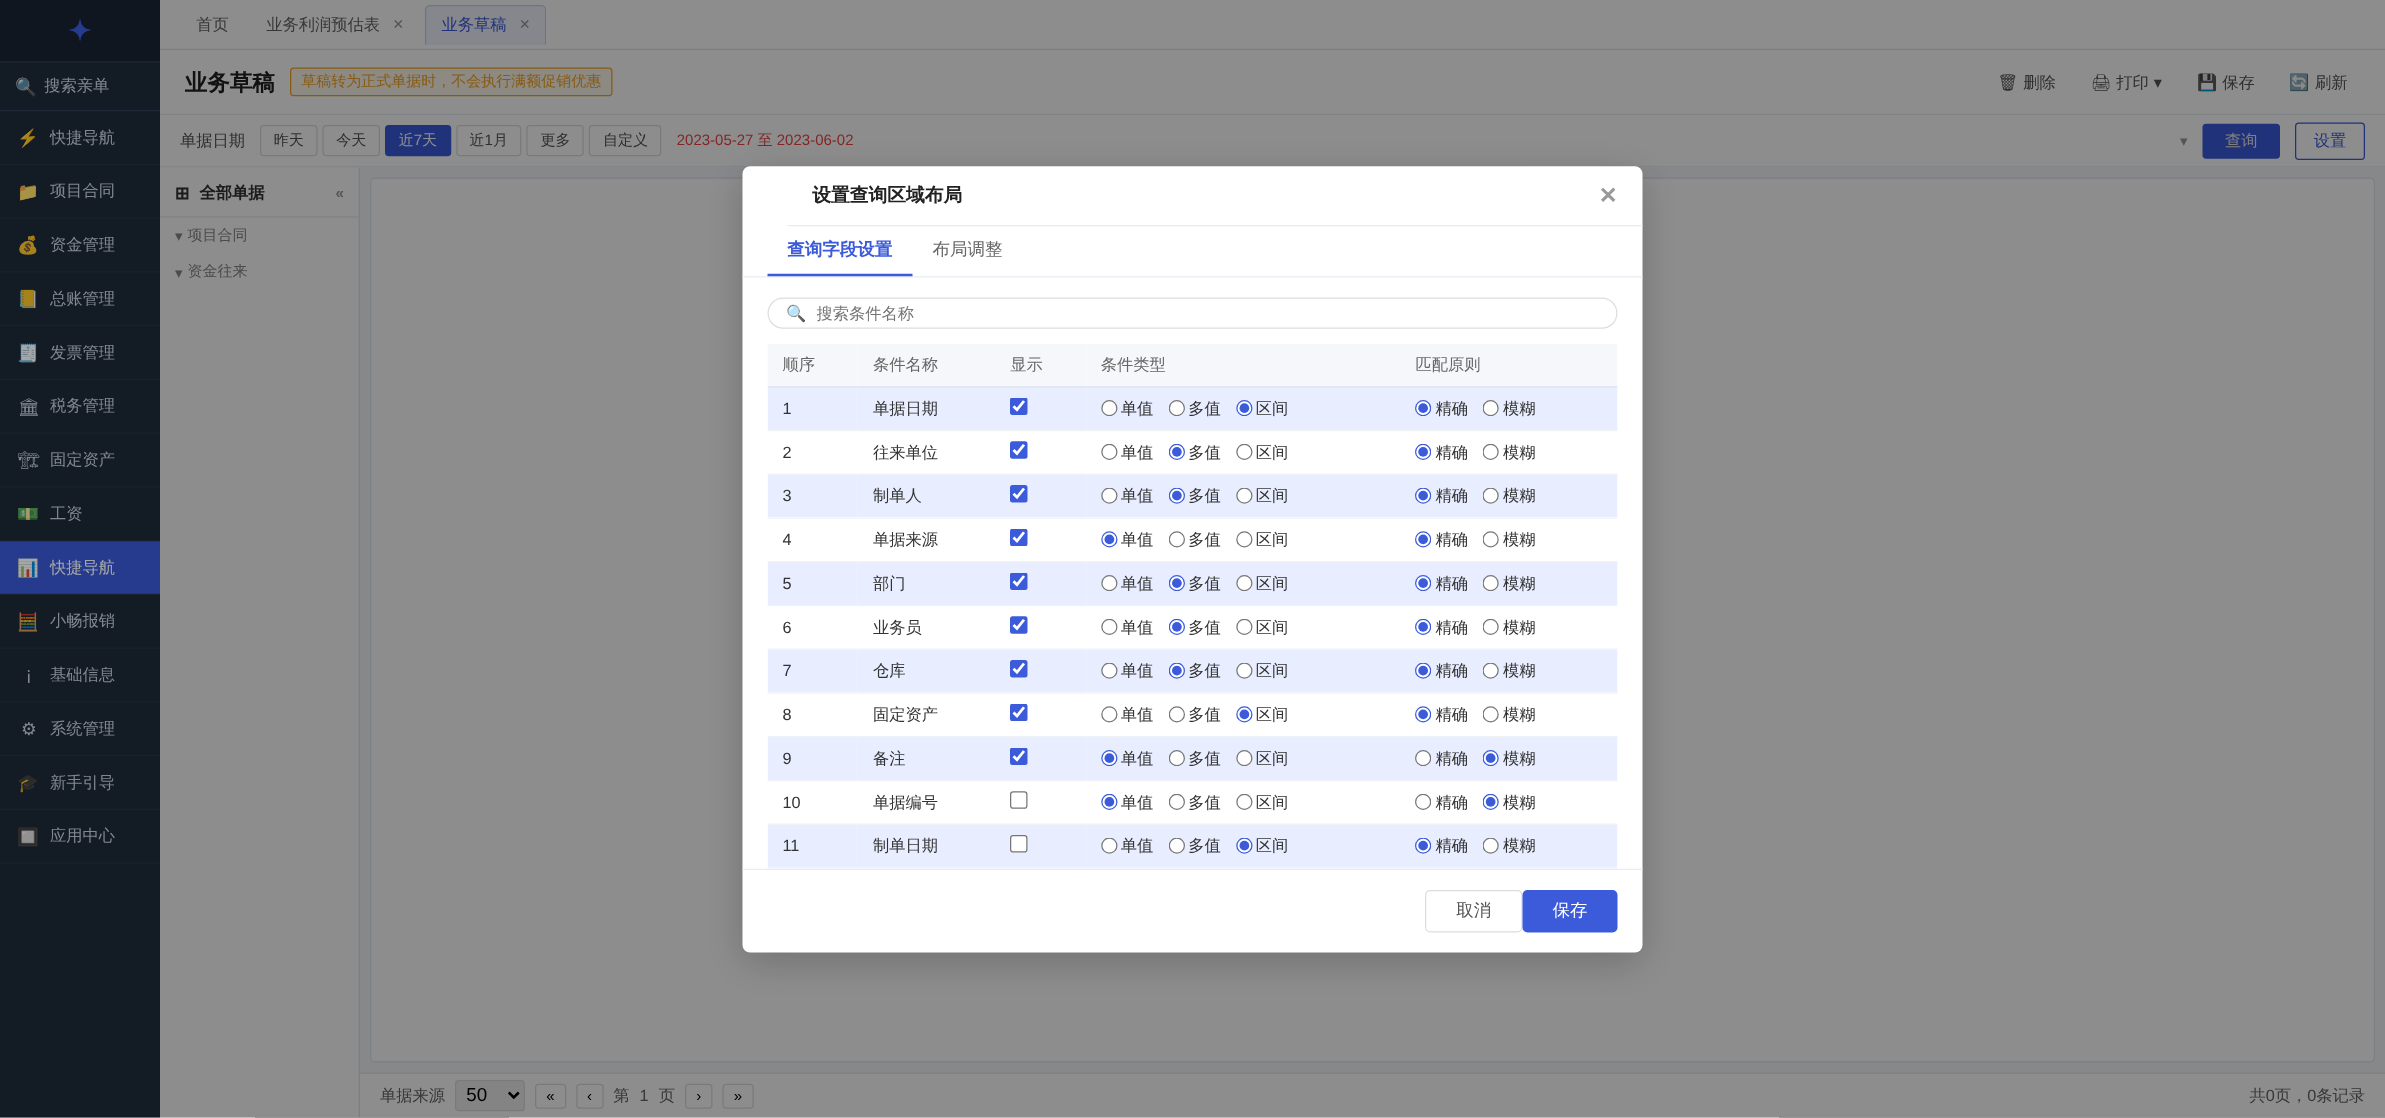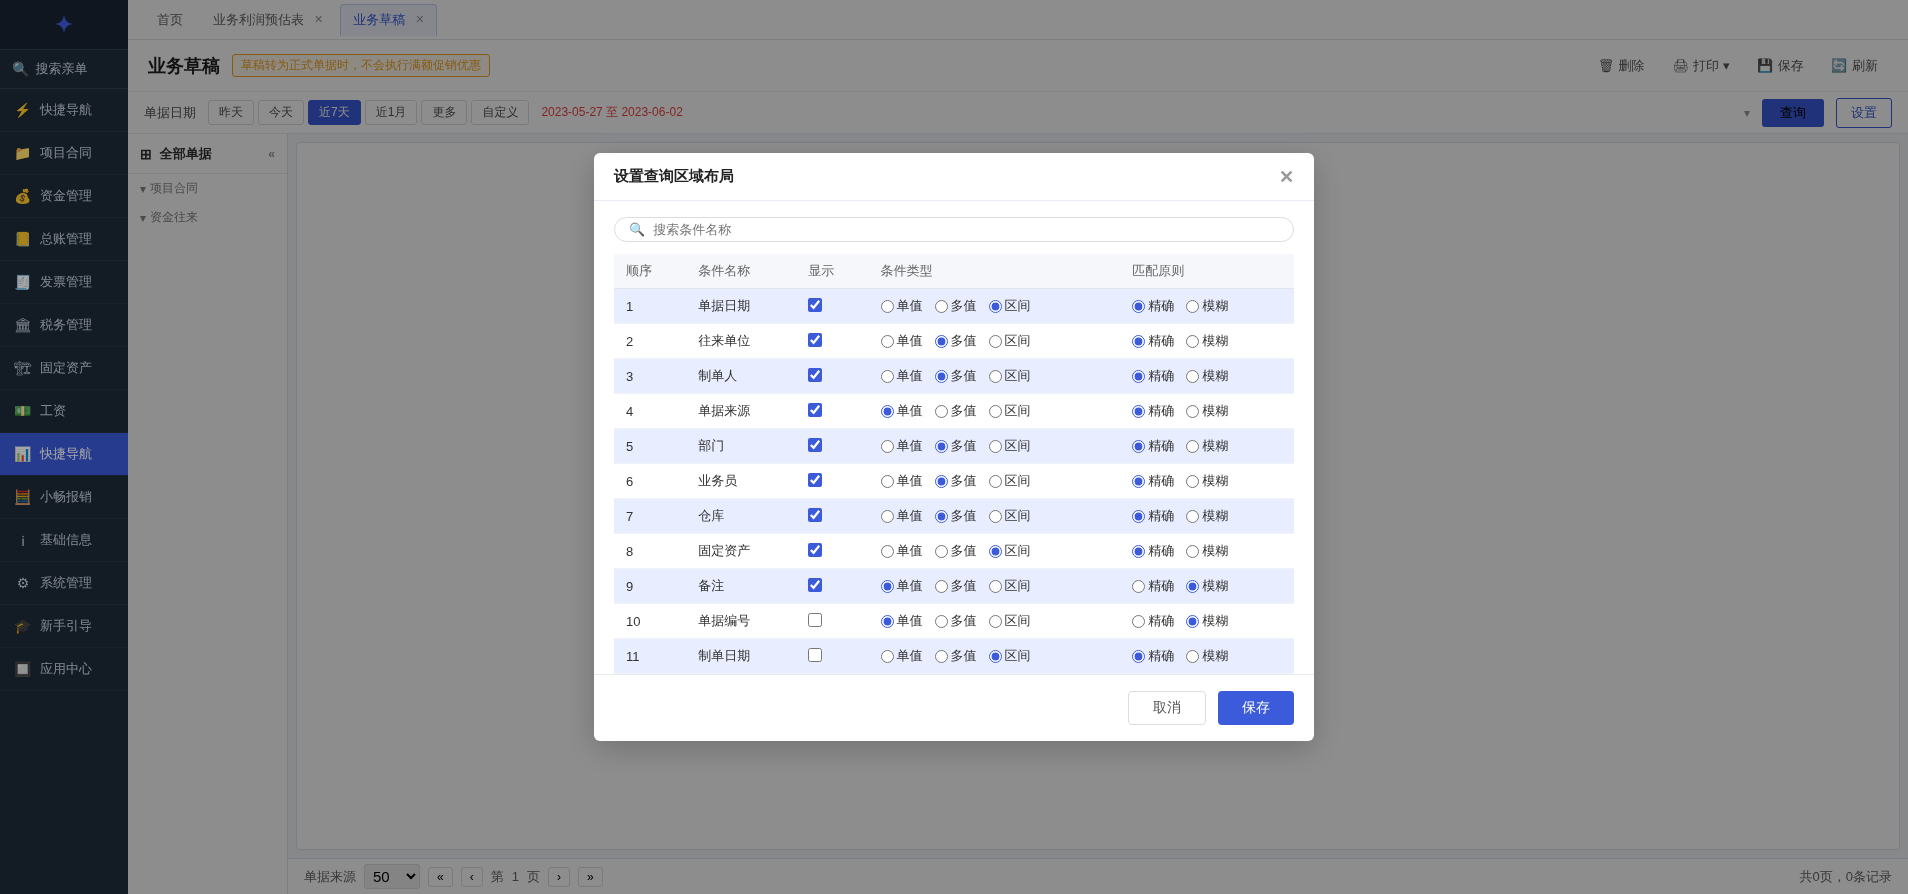--- a/index.html
+++ b/index.html
@@ -61,7 +61,7 @@
     .filter-btn { padding: 3px 10px; border-radius: 3px; cursor: pointer; font-size: 12px; border: 1px solid #ddd; background: #fff; color: #555; }
     .filter-btn.active { background: #3b5bdb; color: #fff; border-color: #3b5bdb; }
     .filter-date { font-size: 12px; color: #ef4444; }
-    .filter-query-btn { margin-left: auto; background: #3b5bdb; color: #000000; border: none; padding: 5px 18px; border-radius: 3px; cursor: pointer; font-size: 13px; }
+    .filter-query-btn { margin-left: auto; background: #3b5bdb; color: #e5e5e5; border: none; padding: 5px 18px; border-radius: 3px; cursor: pointer; font-size: 13px; }
     .filter-set-btn { background: #fff; color: #3b5bdb; border: 1px solid #3b5bdb; padding: 5px 14px; border-radius: 3px; cursor: pointer; font-size: 13px; }
 
     

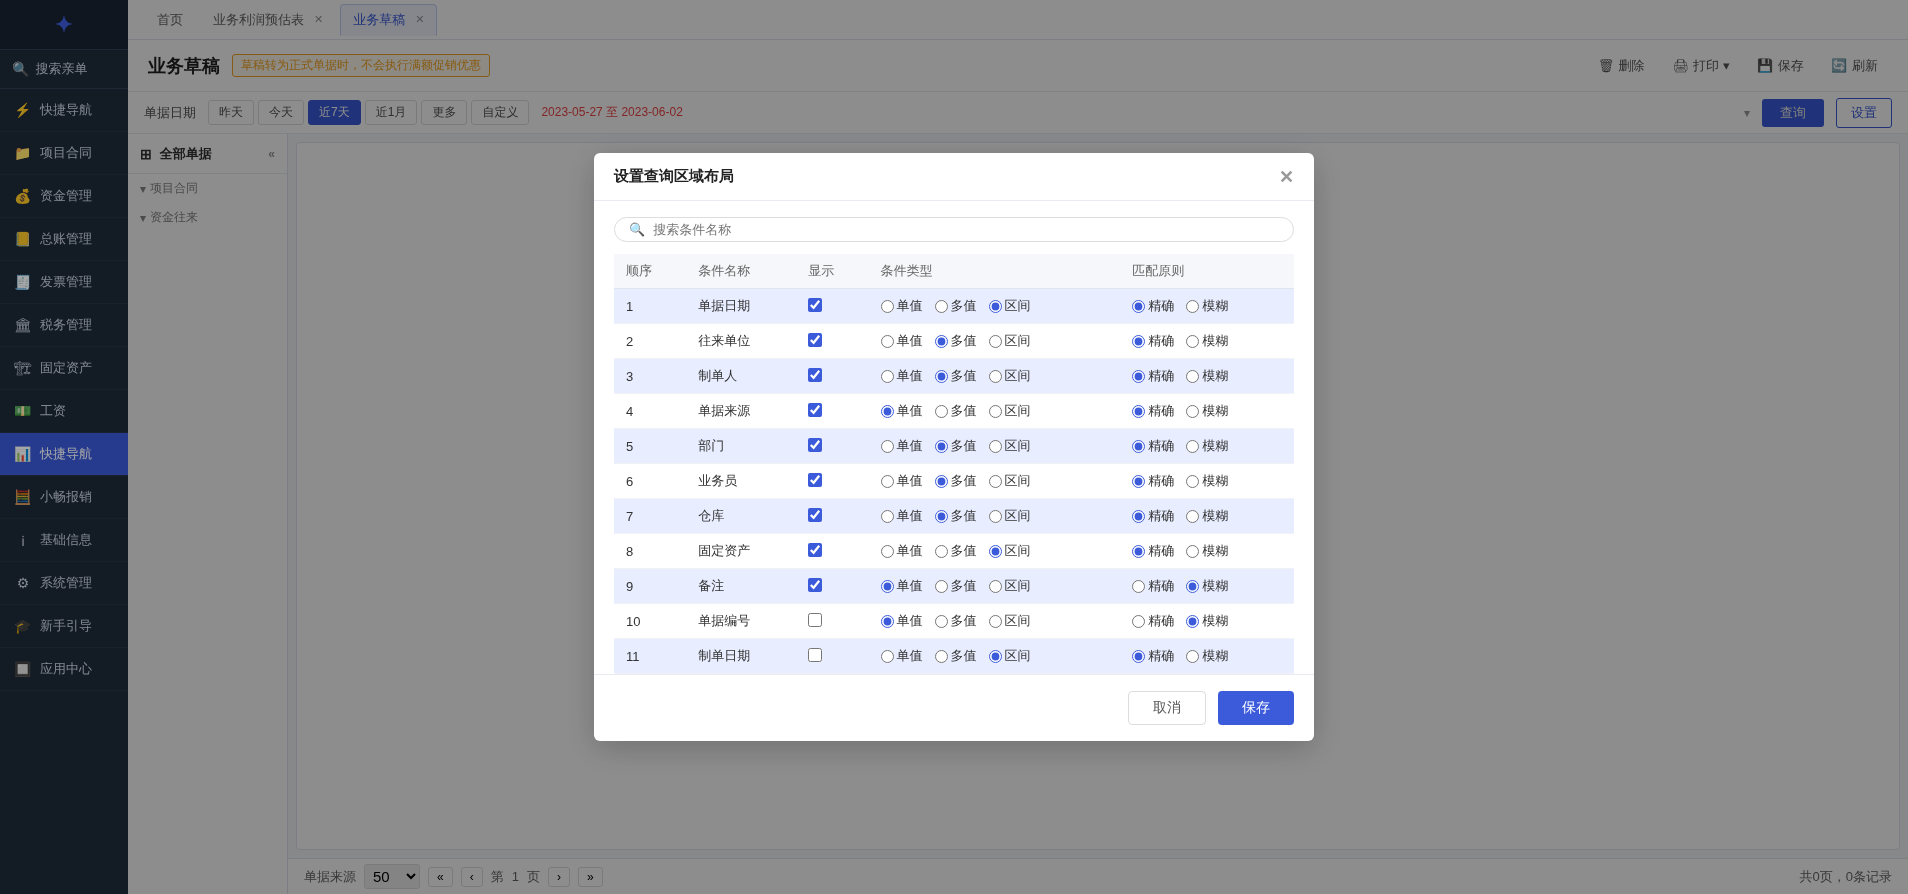--- a/index.html
+++ b/index.html
@@ -111,6 +111,7 @@
       height: 48px; display: flex; align-items: center; padding: 0 20px;
       border-bottom: 1px solid #e8ecf2; font-size: 15px; font-weight: bold; color: #222;
       flex-shrink: 0;
+      margin-left: 36px;
     }
     .modal-close { margin-left: auto; cursor: pointer; font-size: 18px; color: #999; }
     .modal-tabs { display: flex; border-bottom: 1px solid #e8ecf2; padding: 0 20px; flex-shrink: 0; }

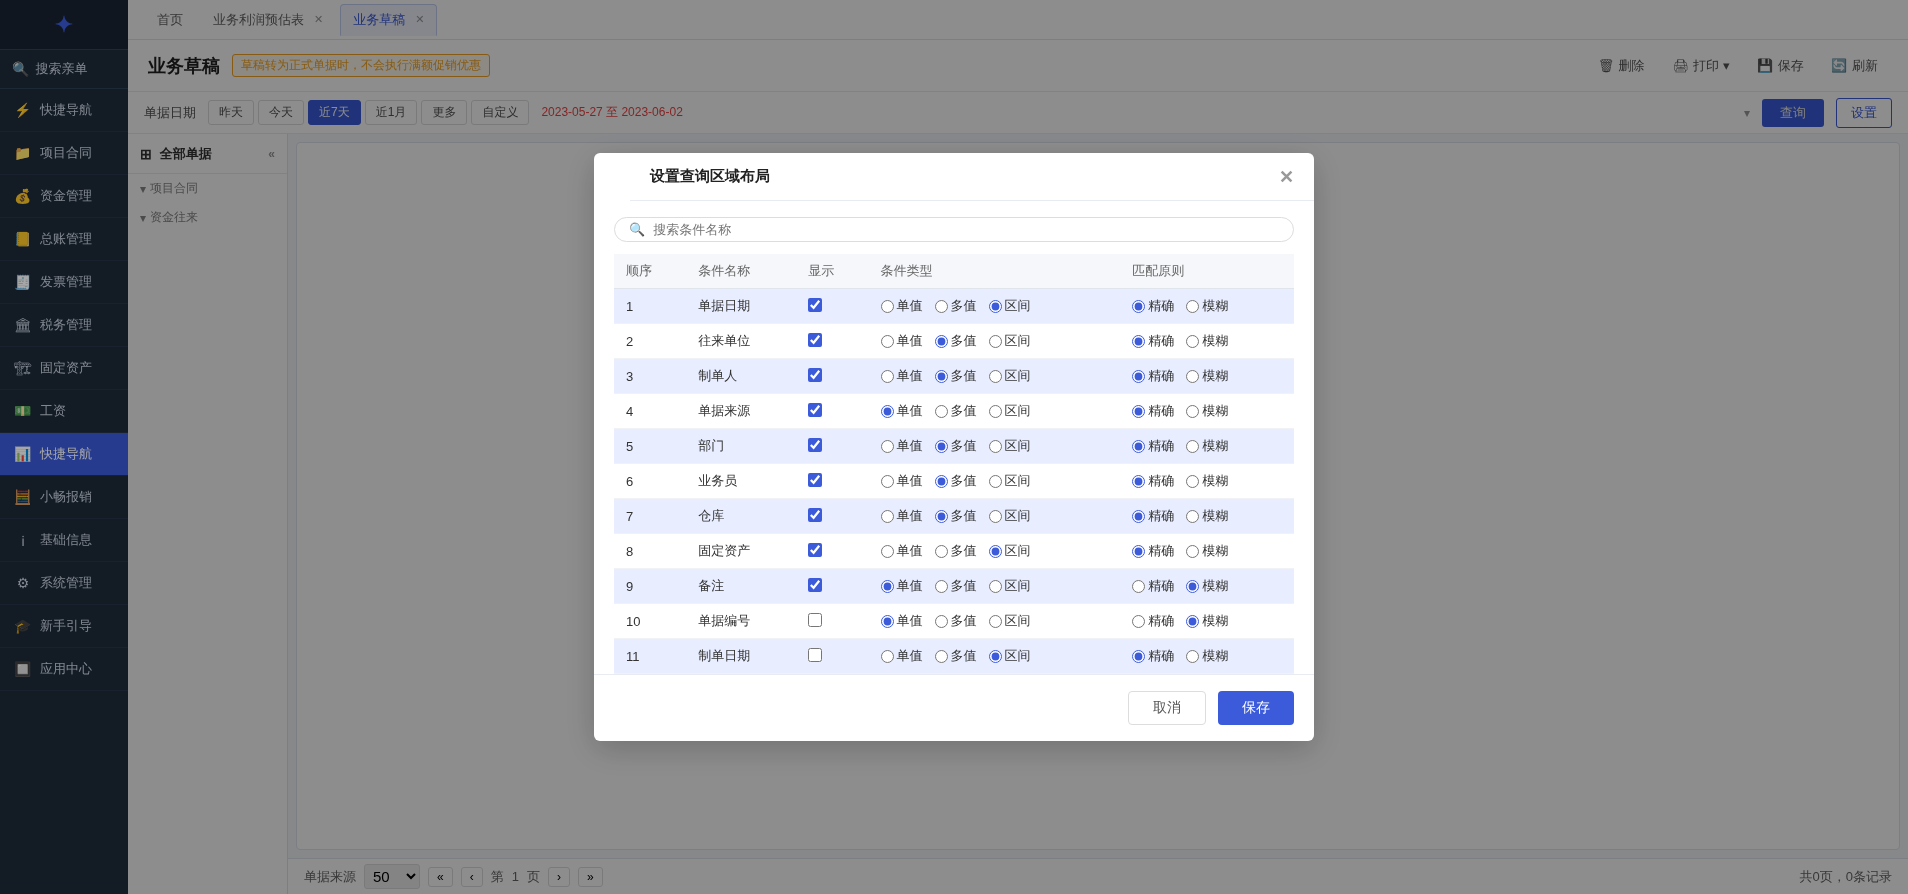--- a/index.html
+++ b/index.html
@@ -330,6 +330,10 @@
       <span>设置查询区域布局</span>
       <span class="modal-close">✕</span>
     </div>
+    <div class="modal-tabs" id="modal-tabs-container">
+        <div class="modal-tab active">查询字段设置</div>
+        <div class="modal-tab">布局调整</div>
+      </div>
     <div class="modal-body">
       <div class="modal-search">
         <span style="font-size:13px;color:#aaa;">🔍</span>

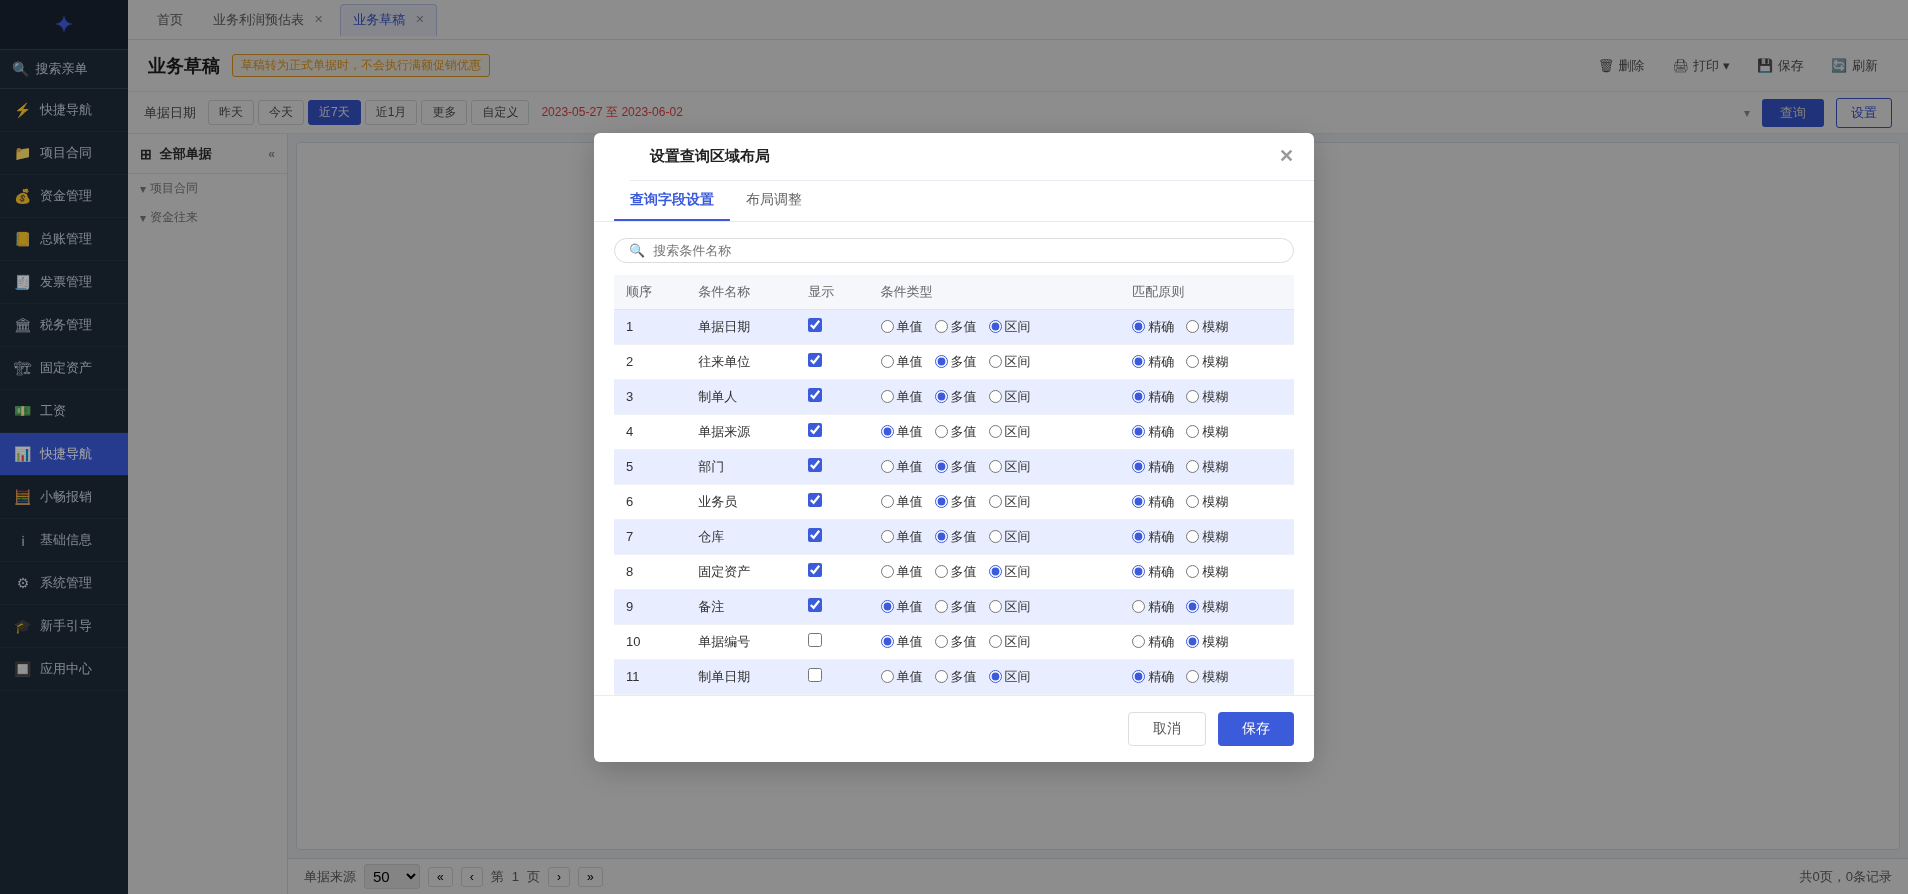--- a/index.html
+++ b/index.html
@@ -138,7 +138,7 @@
     .checkbox-item input[type=checkbox] { accent-color: #3b5bdb; cursor: pointer; width: 14px; height: 14px; }
 
     .modal-scroll { flex: 1; overflow-y: auto; }
-    .modal-footer { padding: 16px 20px; display: flex; justify-content: flex-end; gap: 12px; border-top: 1px solid #e8ecf2; flex-shrink: 0; }
+    .modal-footer { padding: 16px 20px; display: flex; justify-content: flex-end; border-top: 1px solid #e8ecf2; flex-shrink: 0; }
     .btn-cancel { padding: 7px 24px; border: 1px solid #ddd; border-radius: 4px; background: #fff; cursor: pointer; font-size: 14px; color: #555; }
     .btn-save { padding: 7px 24px; border: none; border-radius: 4px; background: #3b5bdb; color: #fff; cursor: pointer; font-size: 14px; }
 

